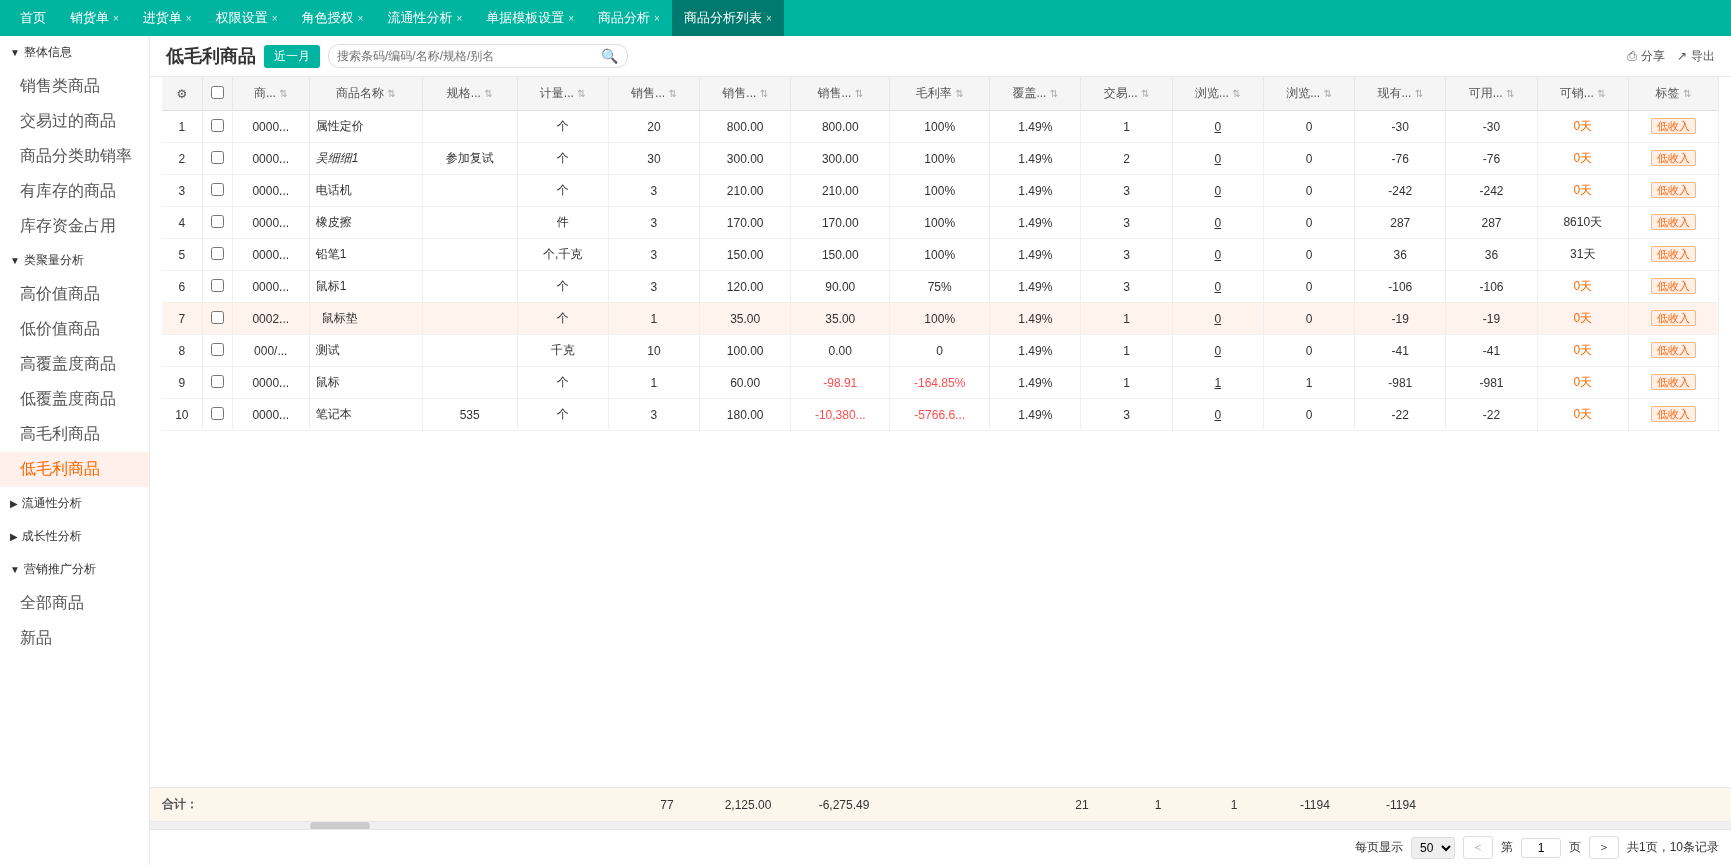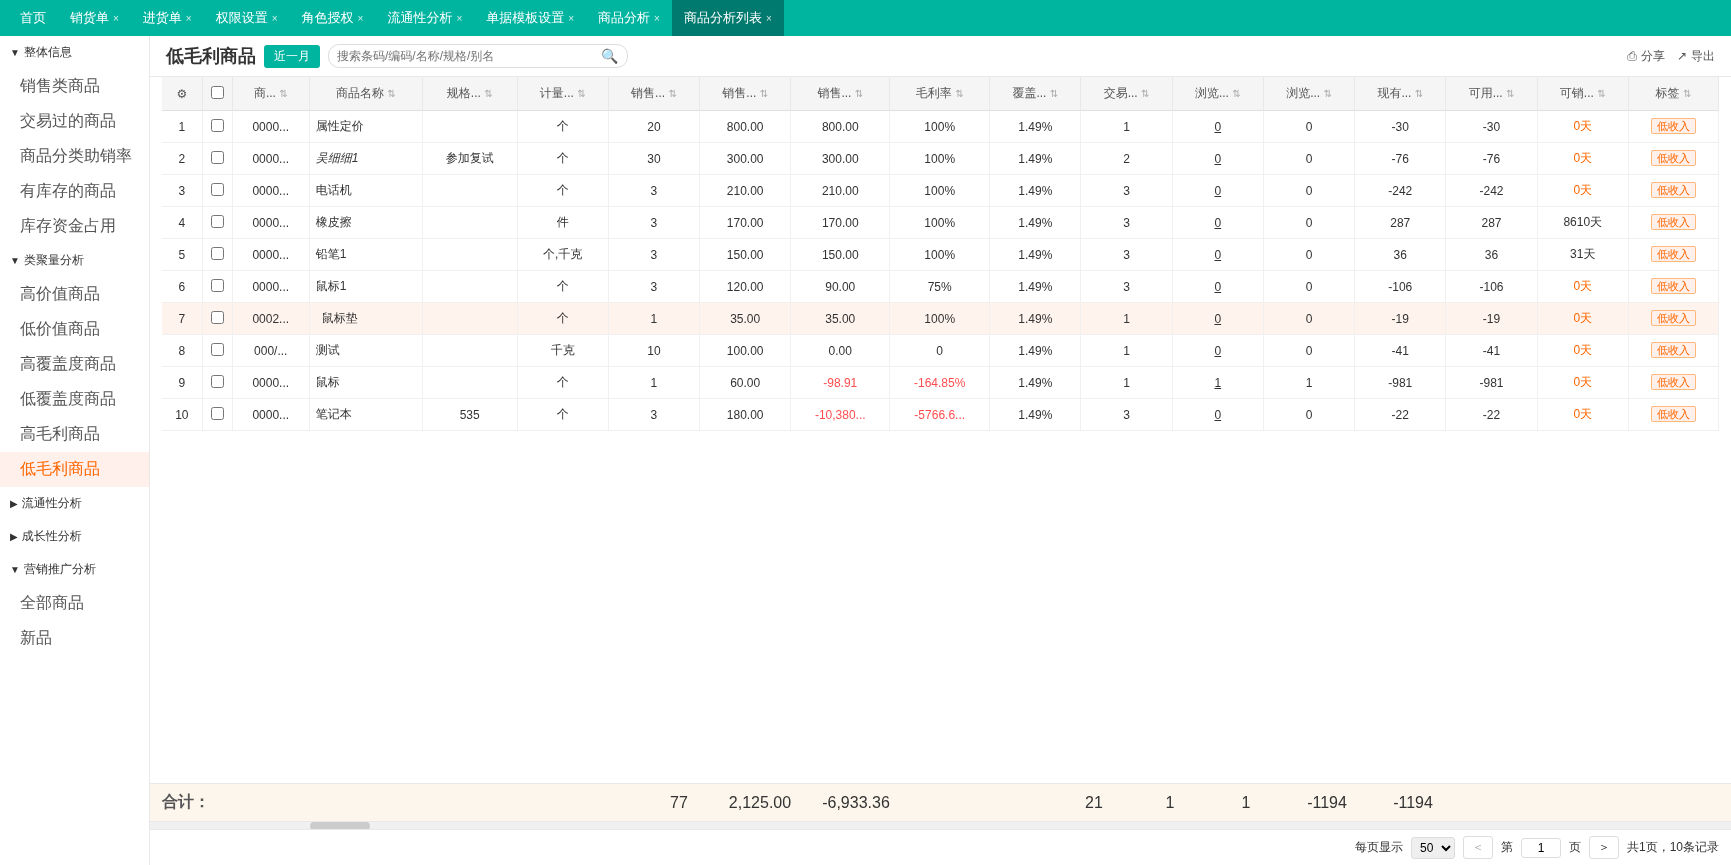--- a/index.html
+++ b/index.html
@@ -208,7 +208,7 @@
       padding: 8px 12px;
       display: flex;
       align-items: center;
-      font-size: 16px;
+      font-size: 12px;
     }
     .footer-total-label { color: #555; font-weight: bold; margin-right: 8px; }
 

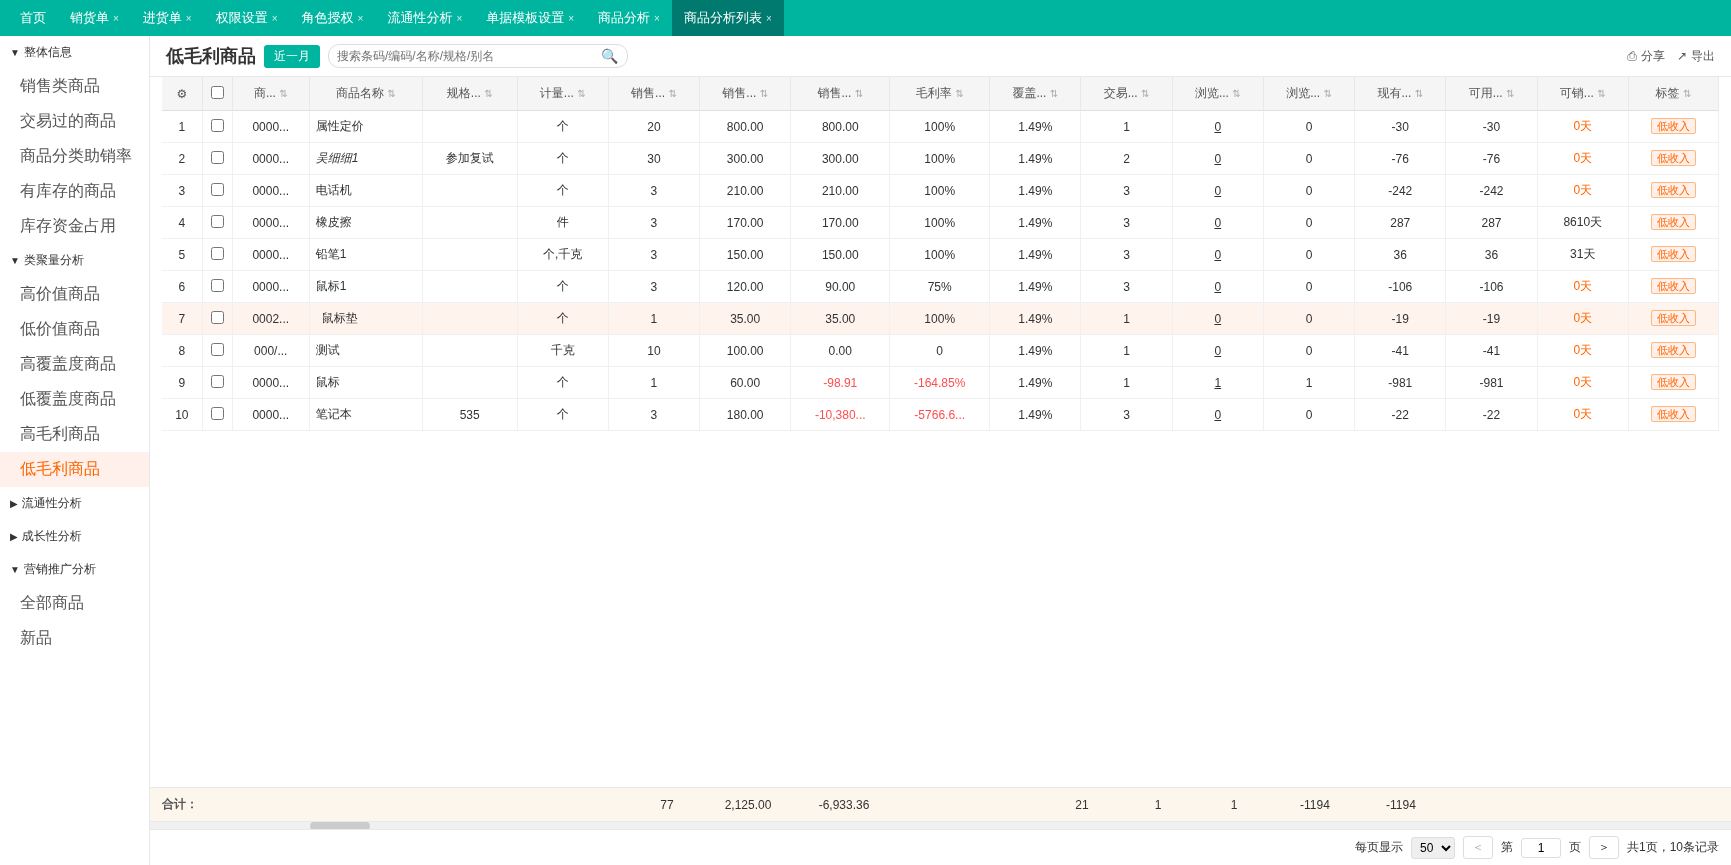--- a/index.html
+++ b/index.html
@@ -605,7 +605,7 @@
         <span style="width:60px;"></span>
         <span style="min-width:50px; text-align:center;">77</span>
         <span style="min-width:80px; text-align:center;">2,125.00</span>
-        <span style="min-width:80px; text-align:center;">-6,933.36</span>
+        <span style="min-width:80px; text-align:center;">-6,275.49</span>
         <span style="min-width:60px;"></span>
         <span style="min-width:60px;"></span>
         <span style="min-width:60px; text-align:center;">21</span>

